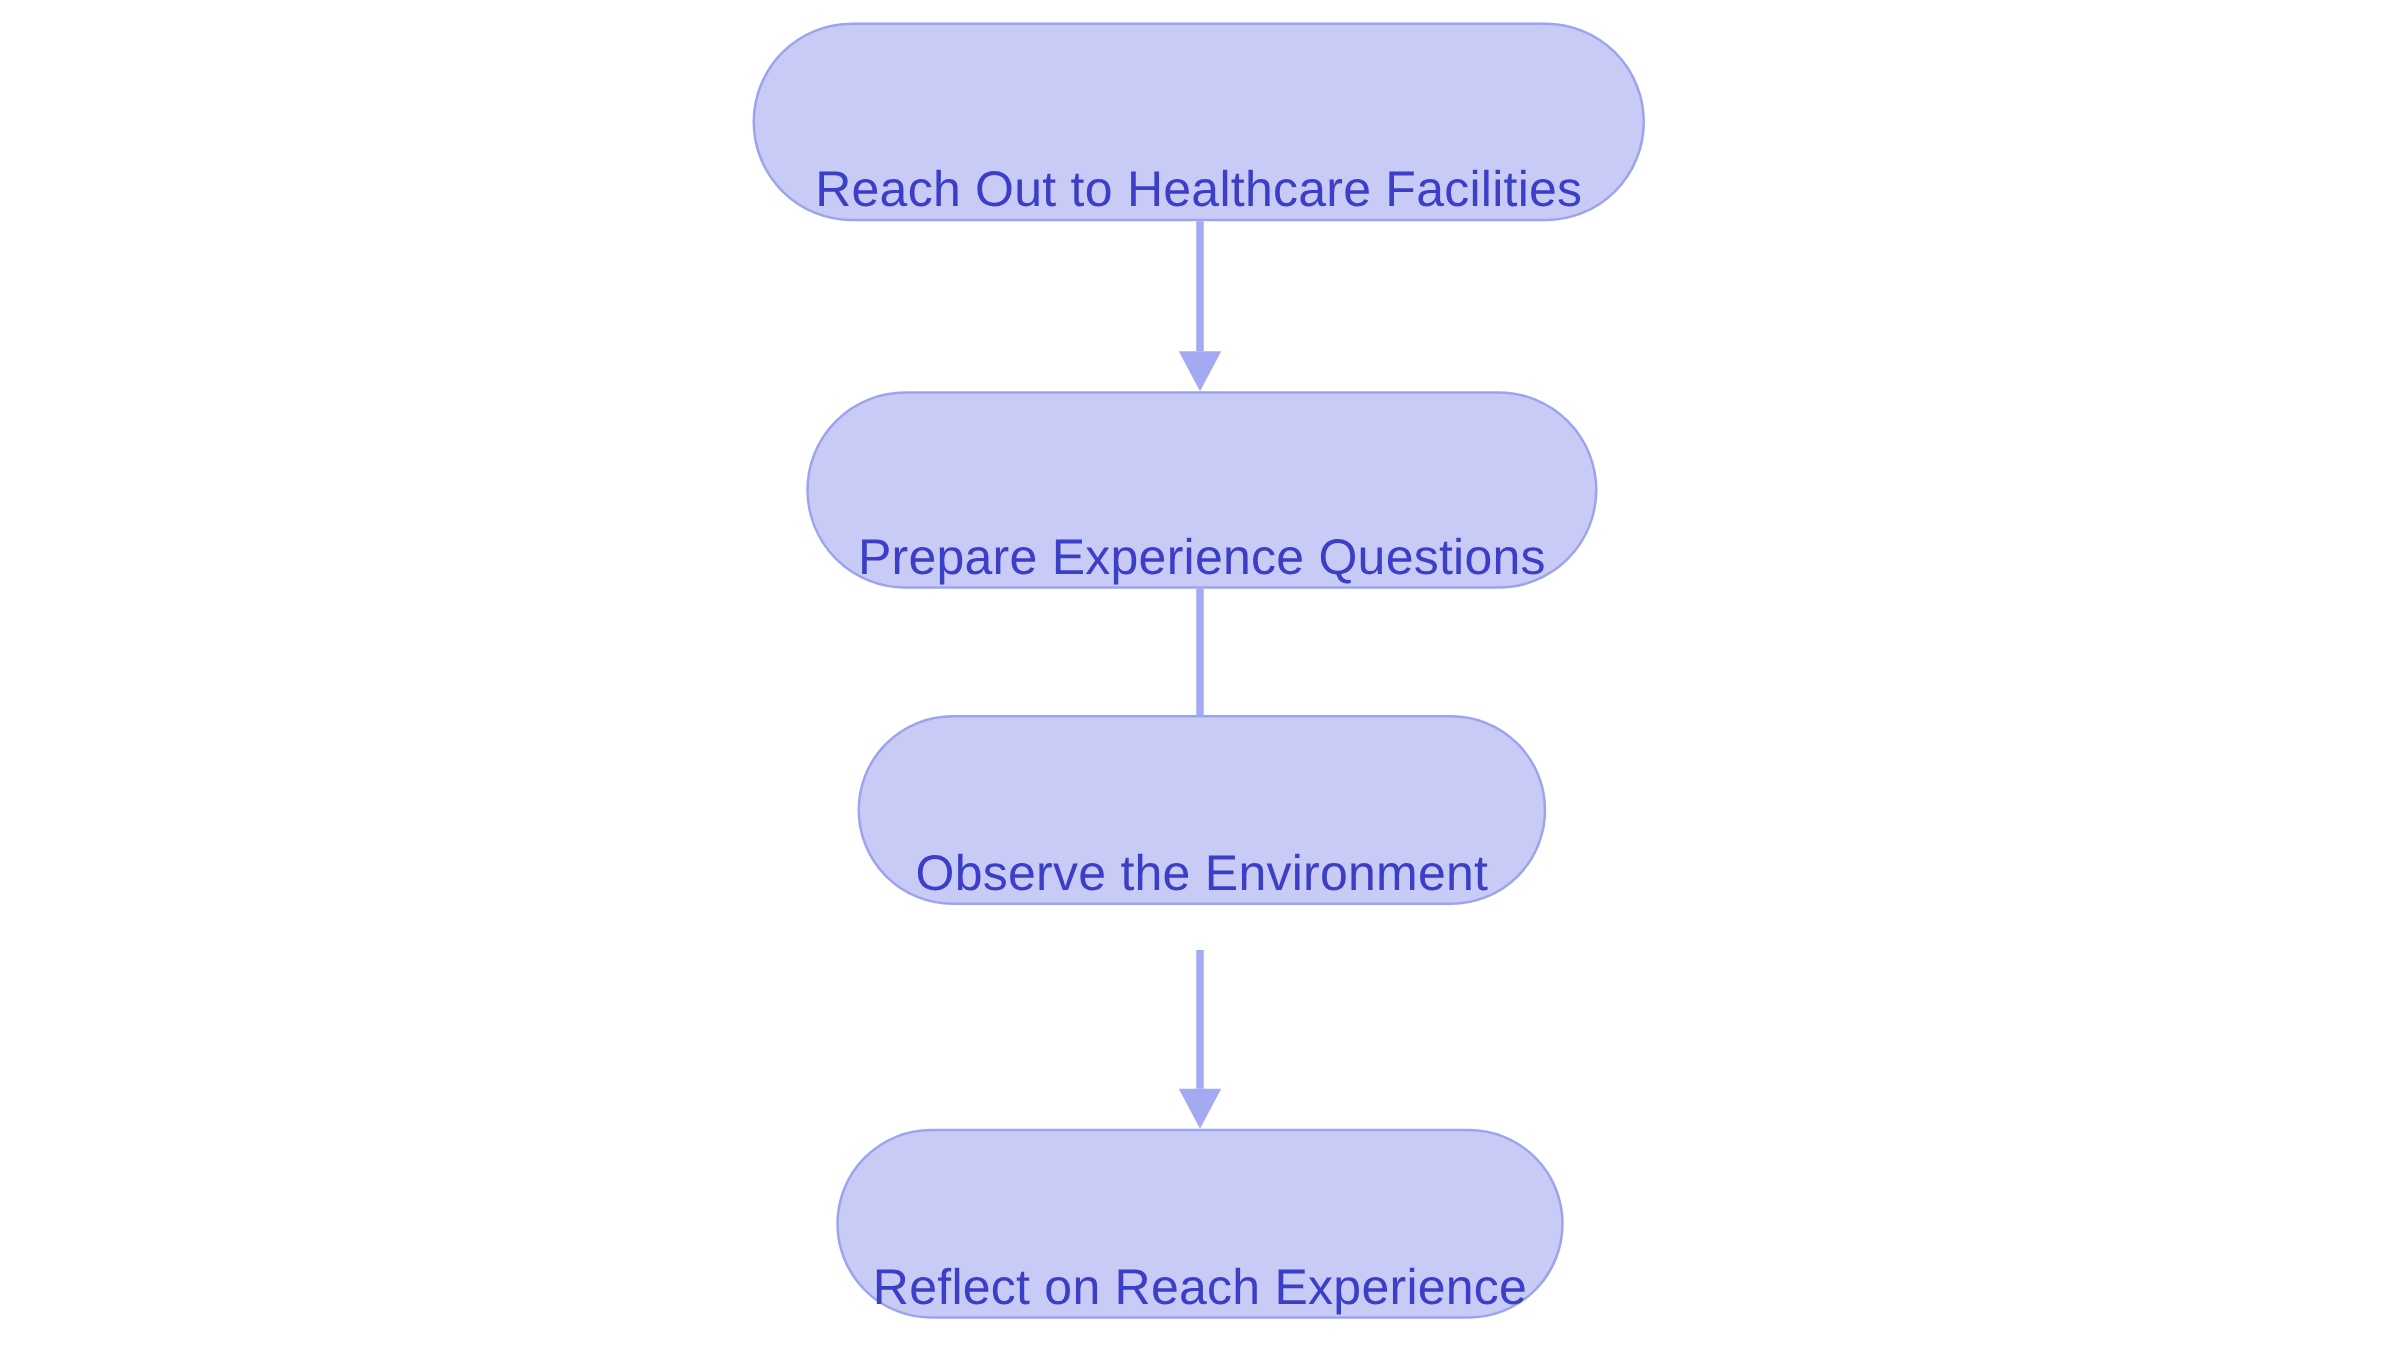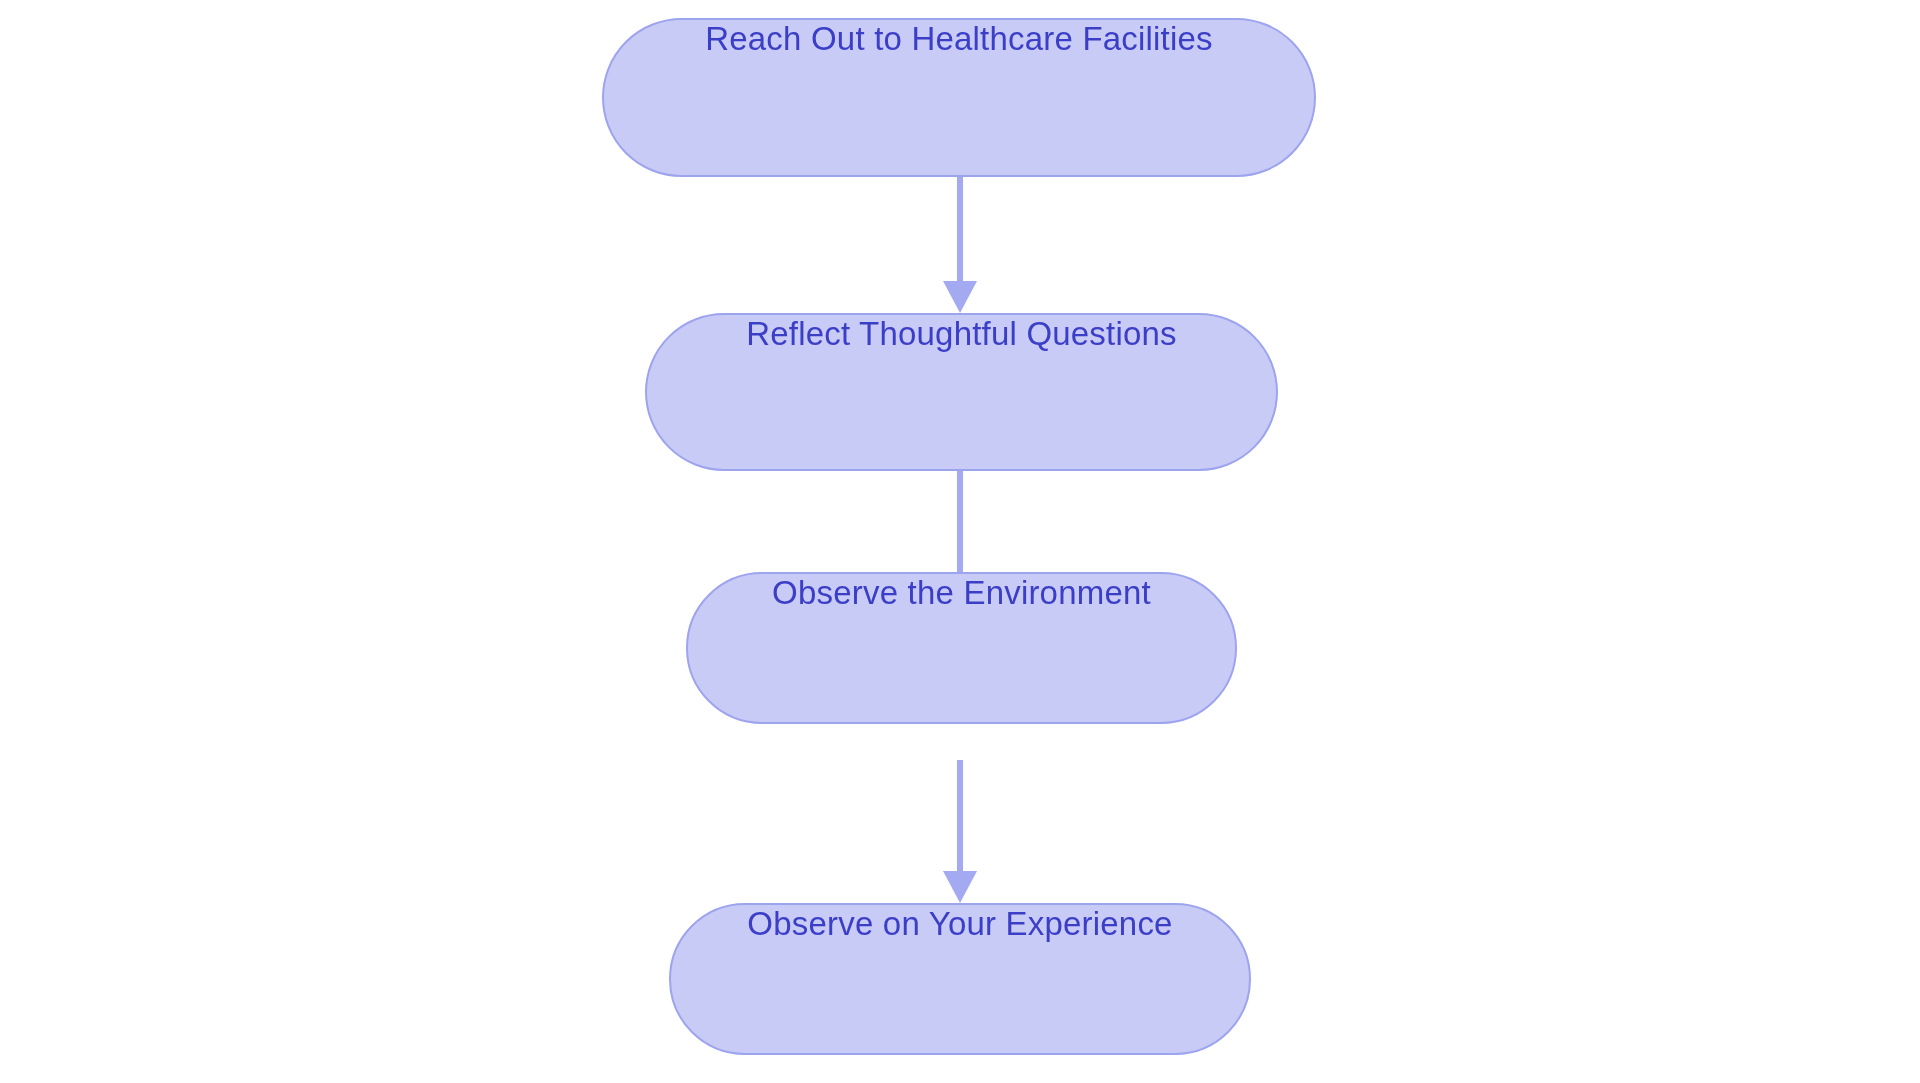--- a/index.html
+++ b/index.html
@@ -26,13 +26,13 @@
   .node {
     position: absolute;
     display: flex;
-    align-items: flex-start;
+    align-items: flex-end;
     justify-content: center;
     background: var(--node-fill);
     border: 2px solid var(--node-border);
     border-radius: 80px;
     color: var(--node-text);
-    font-size: 33px;
+    font-size: 40px;
     font-weight: 400;
     letter-spacing: 0.2px;
     text-align: center;

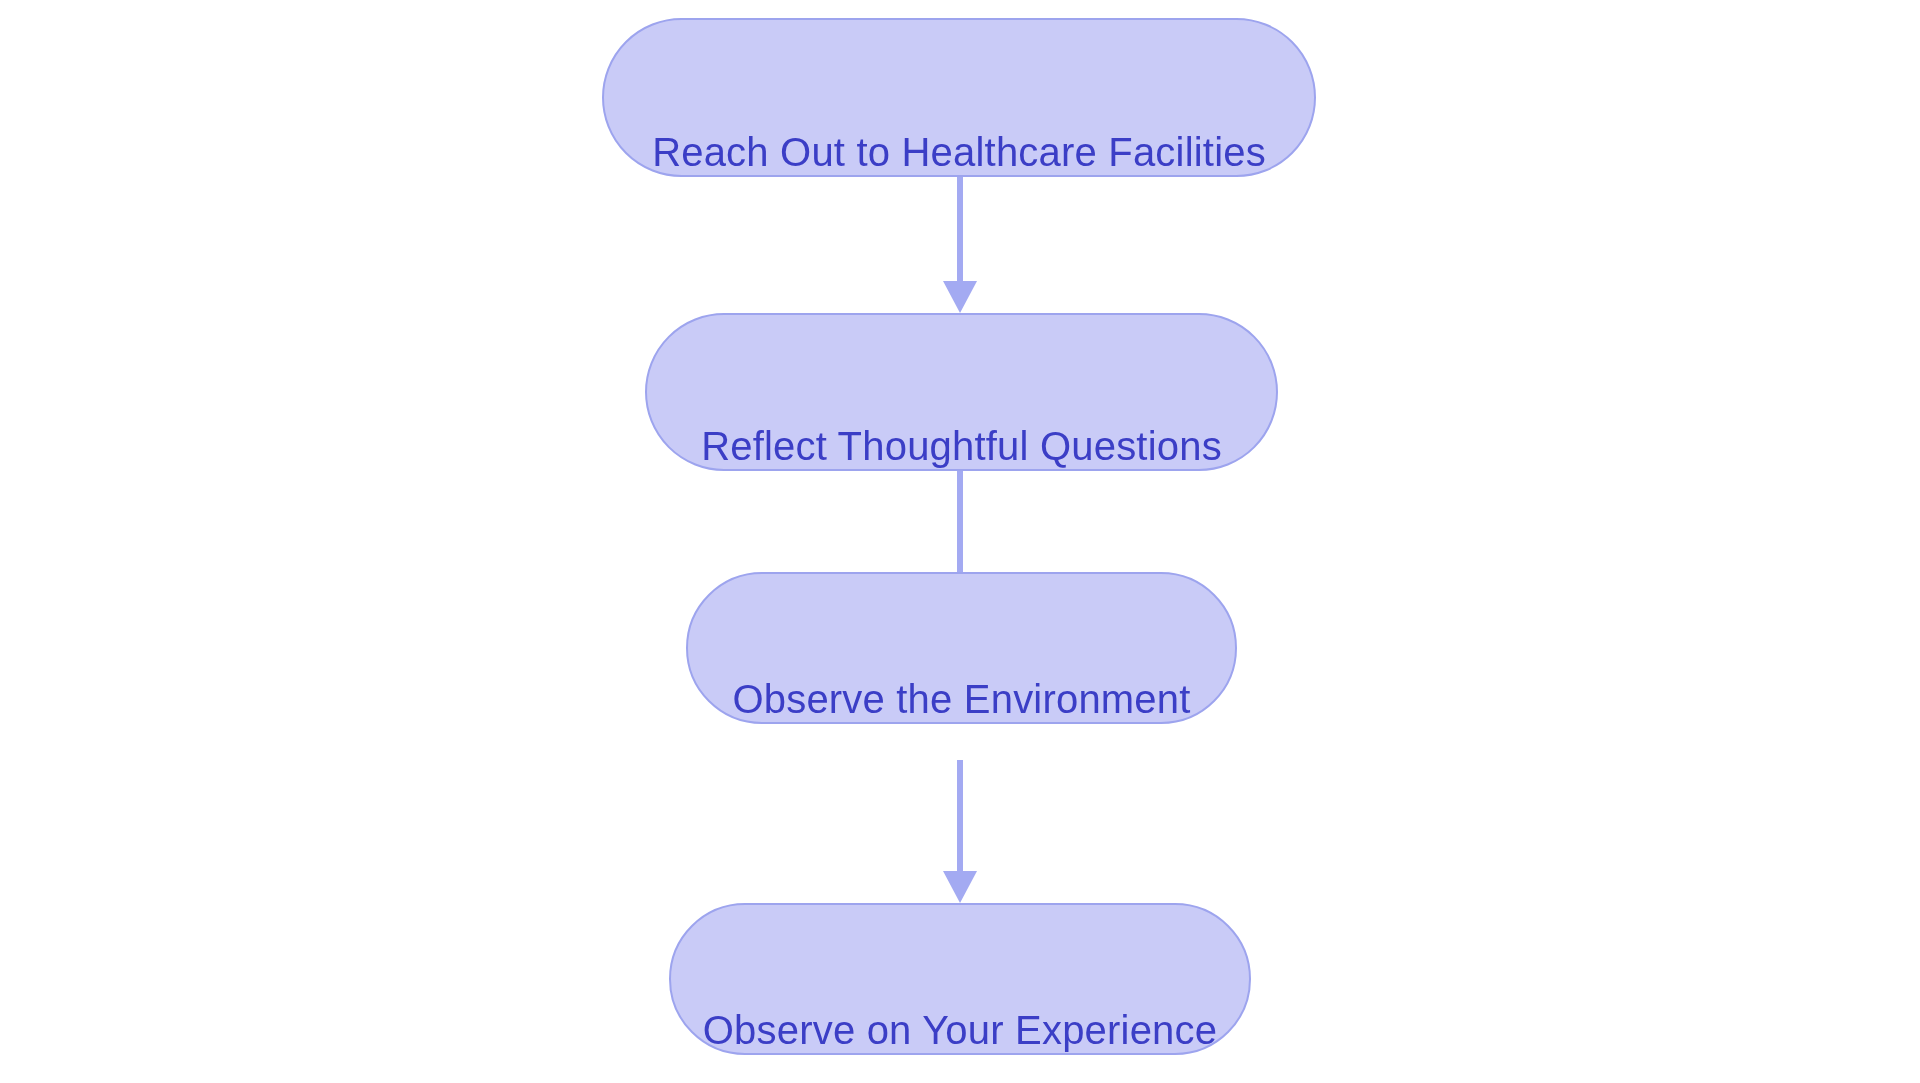--- a/index.html
+++ b/index.html
@@ -81,7 +81,7 @@
   </div>
 
   <div class="node node-2">
-    <span>Reflect Thoughtful Questions</span>
+    <span>Prepare Experience Questions</span>
   </div>
 
   <div class="arrow arrow-2">

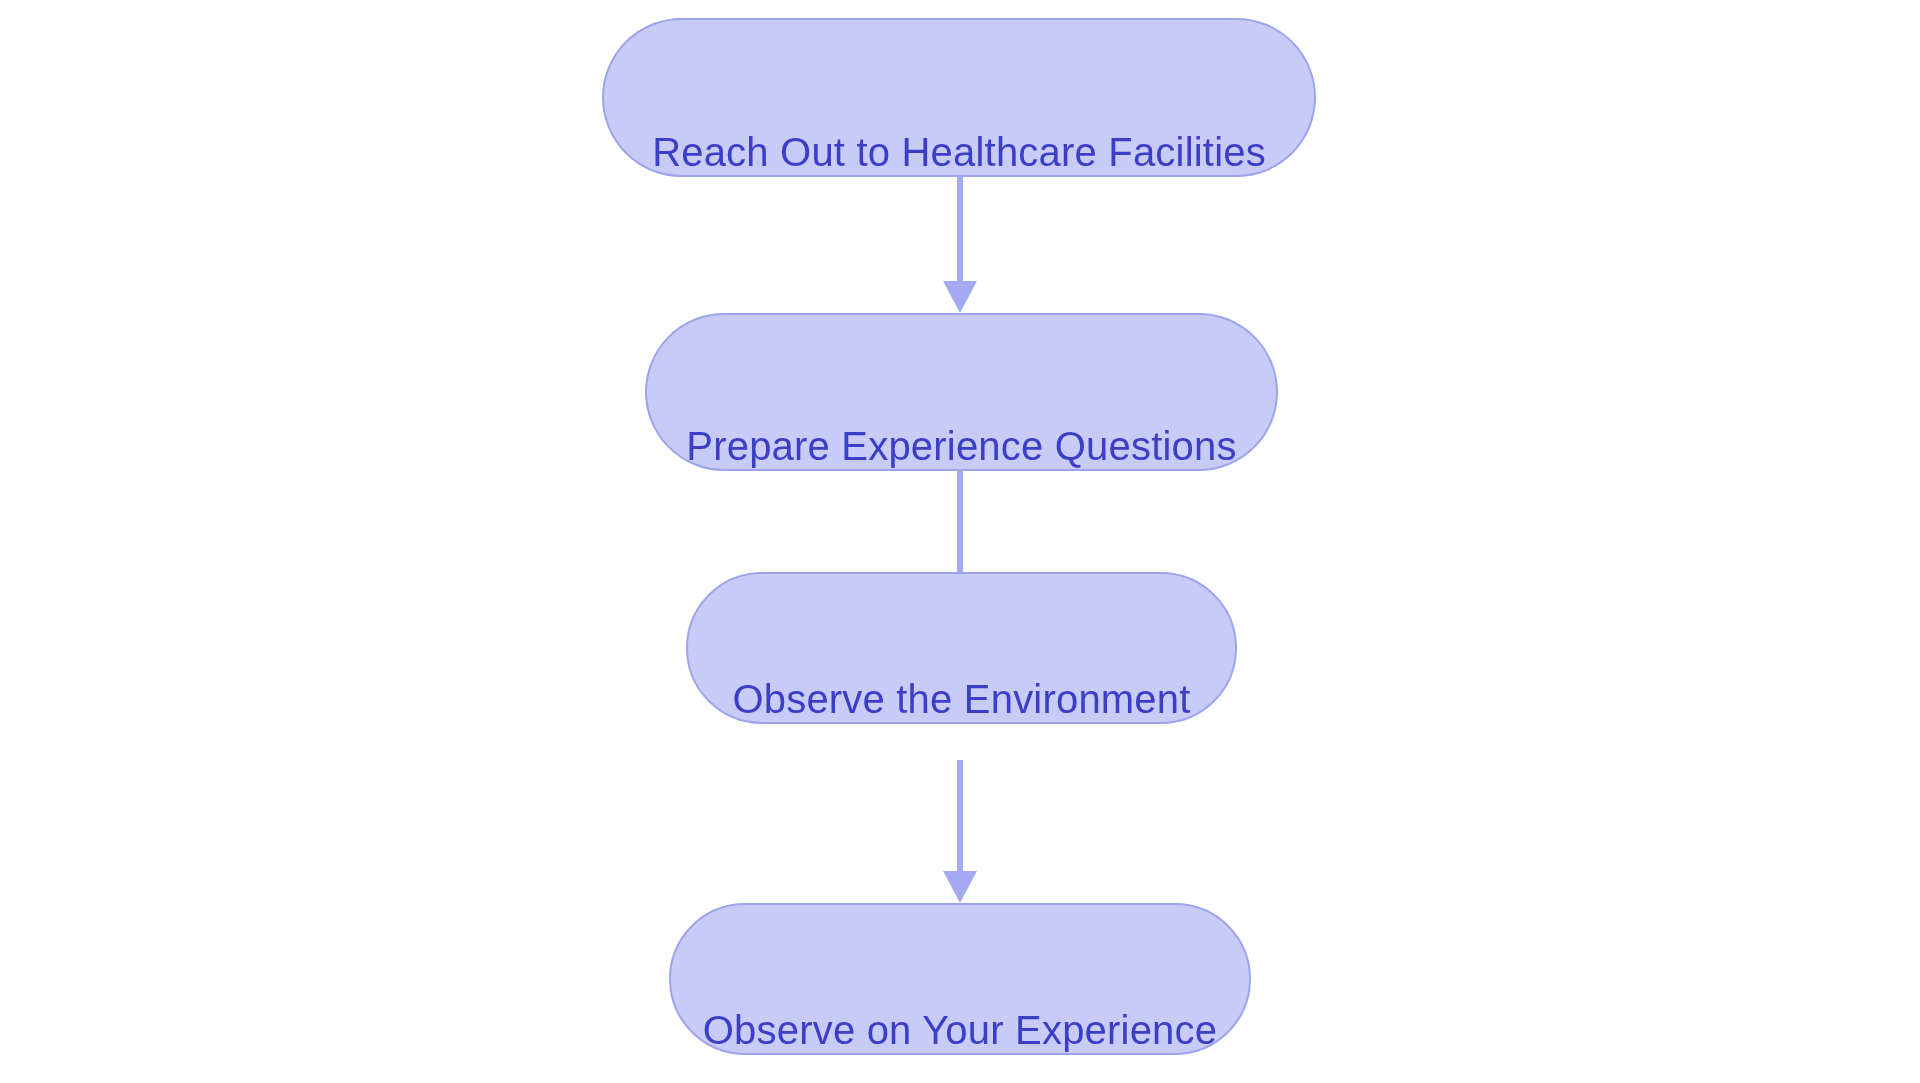--- a/index.html
+++ b/index.html
@@ -99,7 +99,7 @@
   </div>
 
   <div class="node node-4">
-    <span>Observe on Your Experience</span>
+    <span>Reflect on Reach Experience</span>
   </div>
 
 </div>

